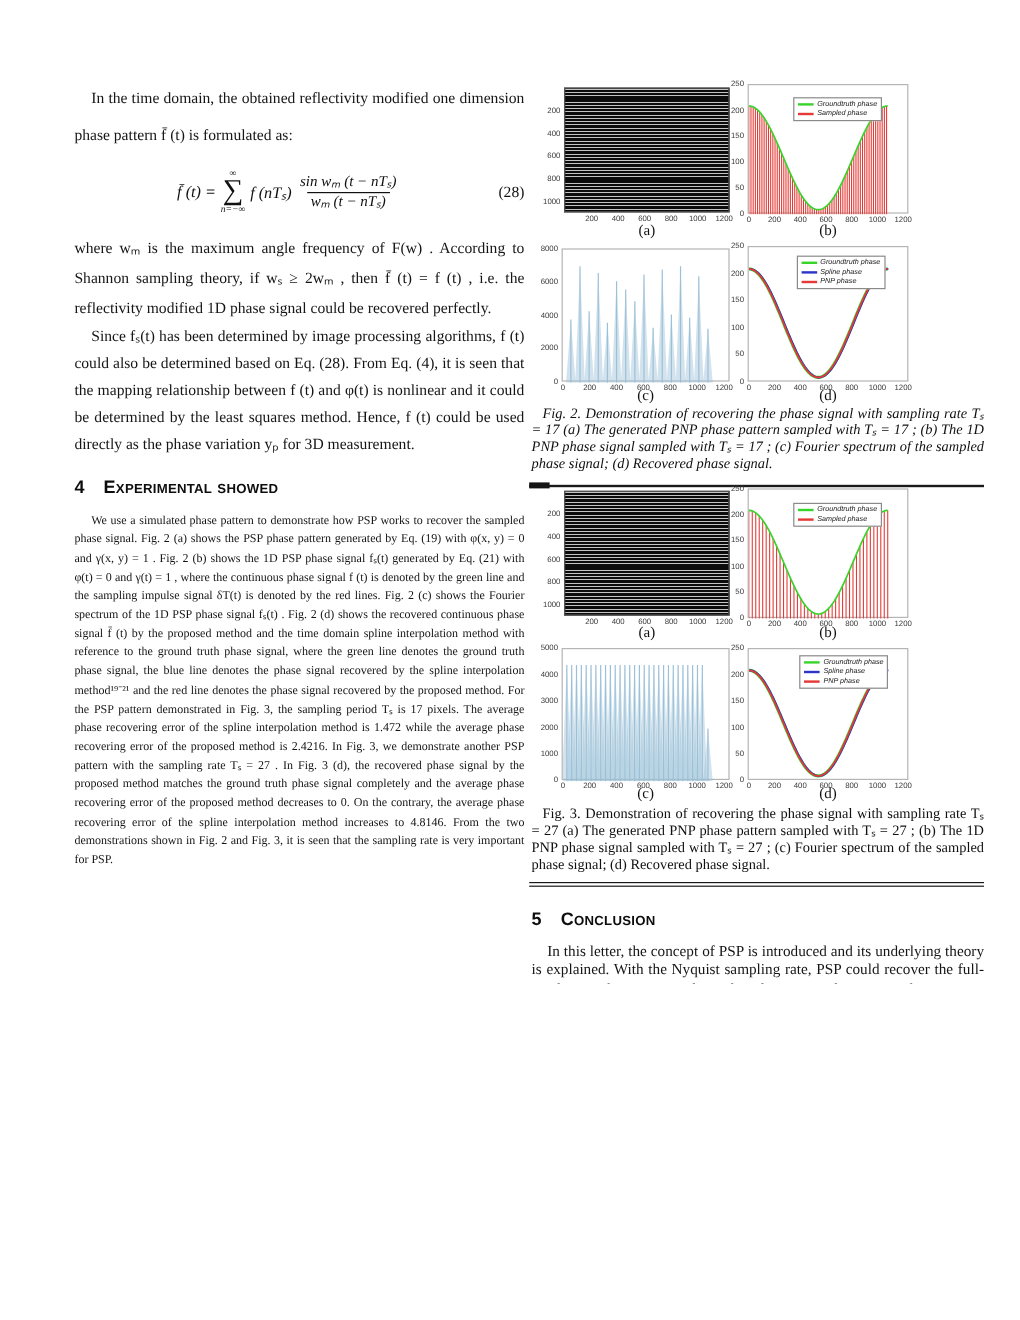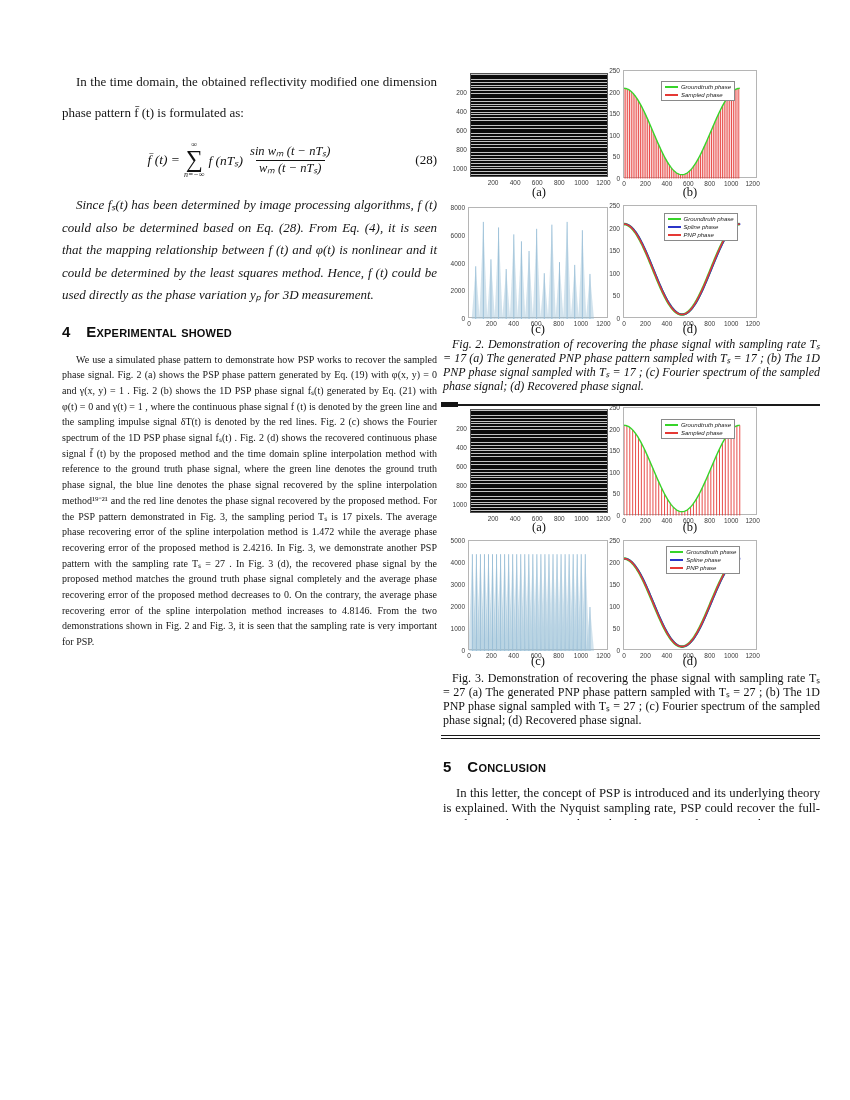--- a/index.html
+++ b/index.html
@@ -74,6 +74,7 @@
       <span class="eq-num">(28)</span>
     </div>
 
+    <p class="body p2">where  wₘ  is the maximum angle frequency of  F(w) . According to Shannon sampling theory, if  wₛ ≥ 2wₘ ,  then f̄ (t) = f (t) , i.e. the reflectivity modified 1D phase signal could be recovered perfectly.</p>
     <p class="body indent p3">Since  fₛ(t)  has been determined by image processing algorithms,  f (t)  could also be determined based on Eq. (28). From Eq. (4), it is seen that the mapping relationship between  f (t) and φ(t) is nonlinear and it could be determined by the least squares method. Hence,  f (t) could be used directly as the phase variation yₚ for 3D measurement.</p>
 
     <h2 class="sec">

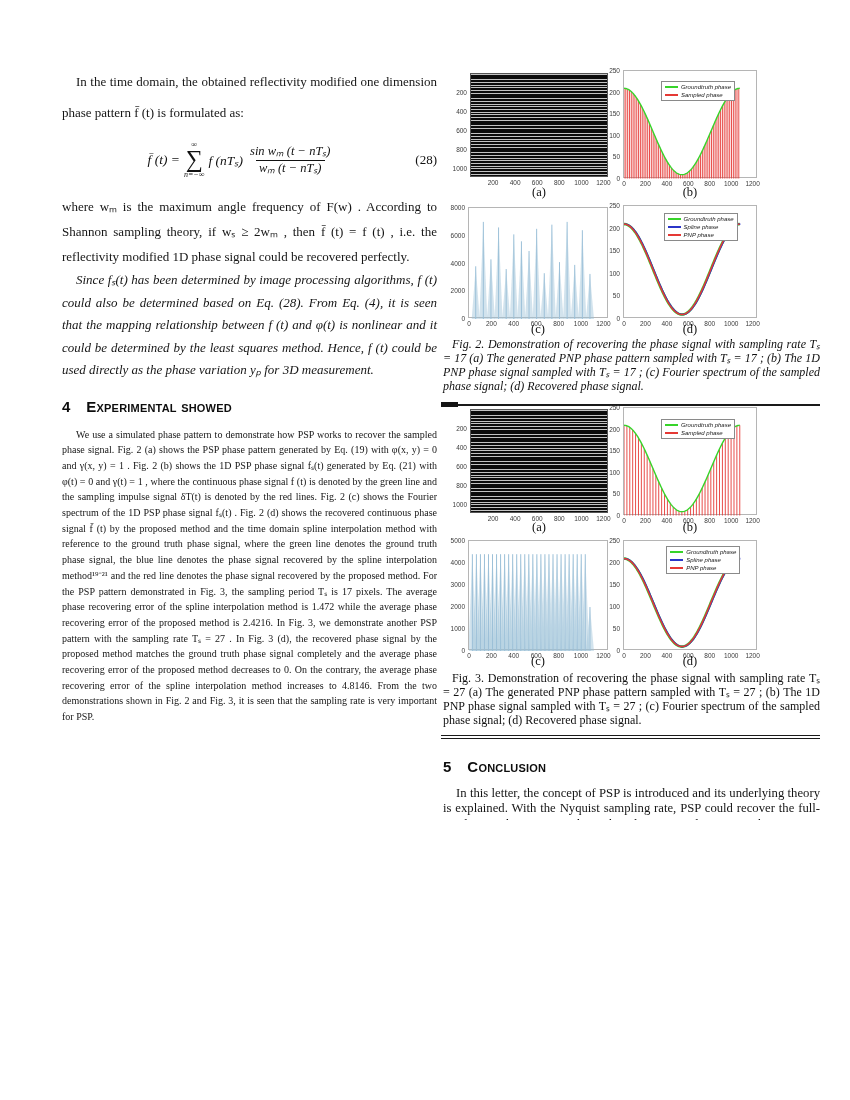--- a/index.html
+++ b/index.html
@@ -11,7 +11,7 @@
   .indent{text-indent:14px;}
   .p1{line-height:31px;}
   .p2{line-height:25px;margin-top:6px;}
-  .p3{line-height:22.5px;font-style:italic;}
+  .p3{line-height:22.5px;}
   .p4{font-size:10px;line-height:15.7px;margin-top:6px;}
   
   .equation{position:relative;display:flex;align-items:center;justify-content:center;

